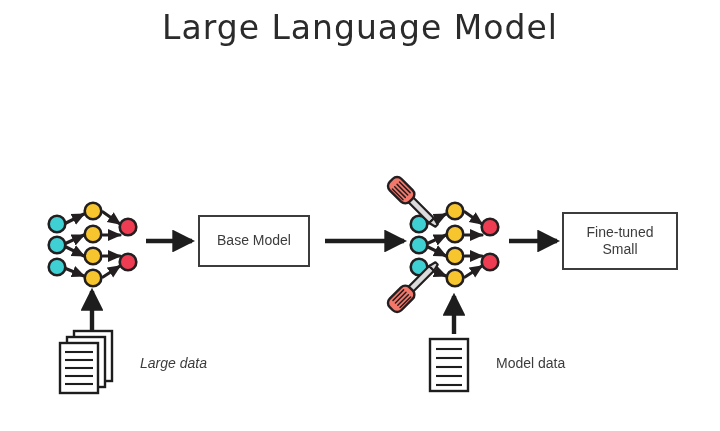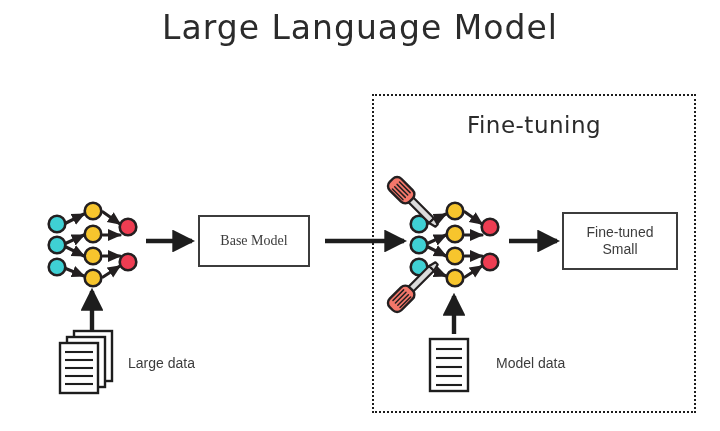--- a/index.html
+++ b/index.html
@@ -127,9 +127,6 @@
   <div class="title">Large Language Model</div>
 
 
-  <div class="panel panel-ft">
-    <div class="panel-heading">Fine-tuning</div>
-  </div>
 
   <div class="model-box box-base">
     <span>Base Model</span>

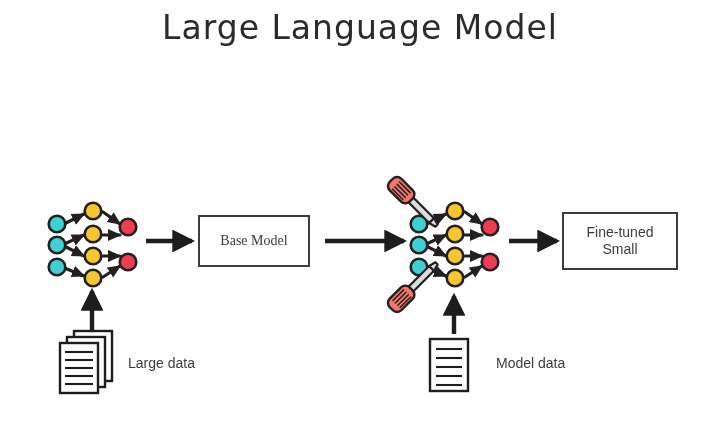--- a/index.html
+++ b/index.html
@@ -89,7 +89,6 @@
     top: 215px;
     width: 112px;
     height: 52px;
-    font-family: Liberation Serif, serif;
   }
   .box-ft {
     left: 562px;

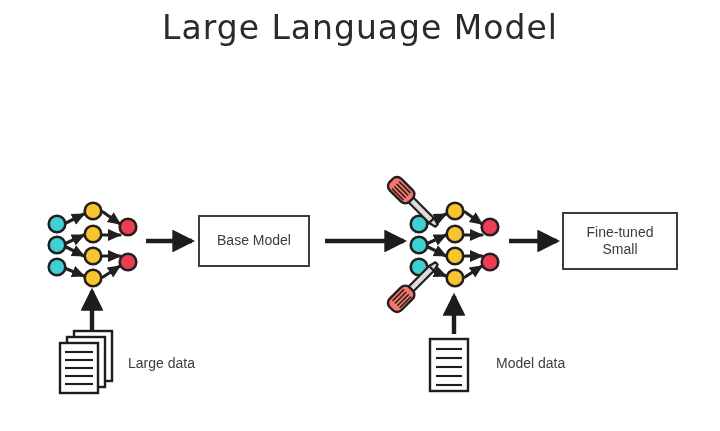--- a/index.html
+++ b/index.html
@@ -105,7 +105,7 @@
     color: #3c3c3c;
     white-space: nowrap;
   }
-  .label-large { left: 128px; top: 355px; }
+  .label-large { left: 140px; top: 355px; font-style: italic; }
   .label-small { left: 496px; top: 355px; }
 
   svg { overflow: visible; }

